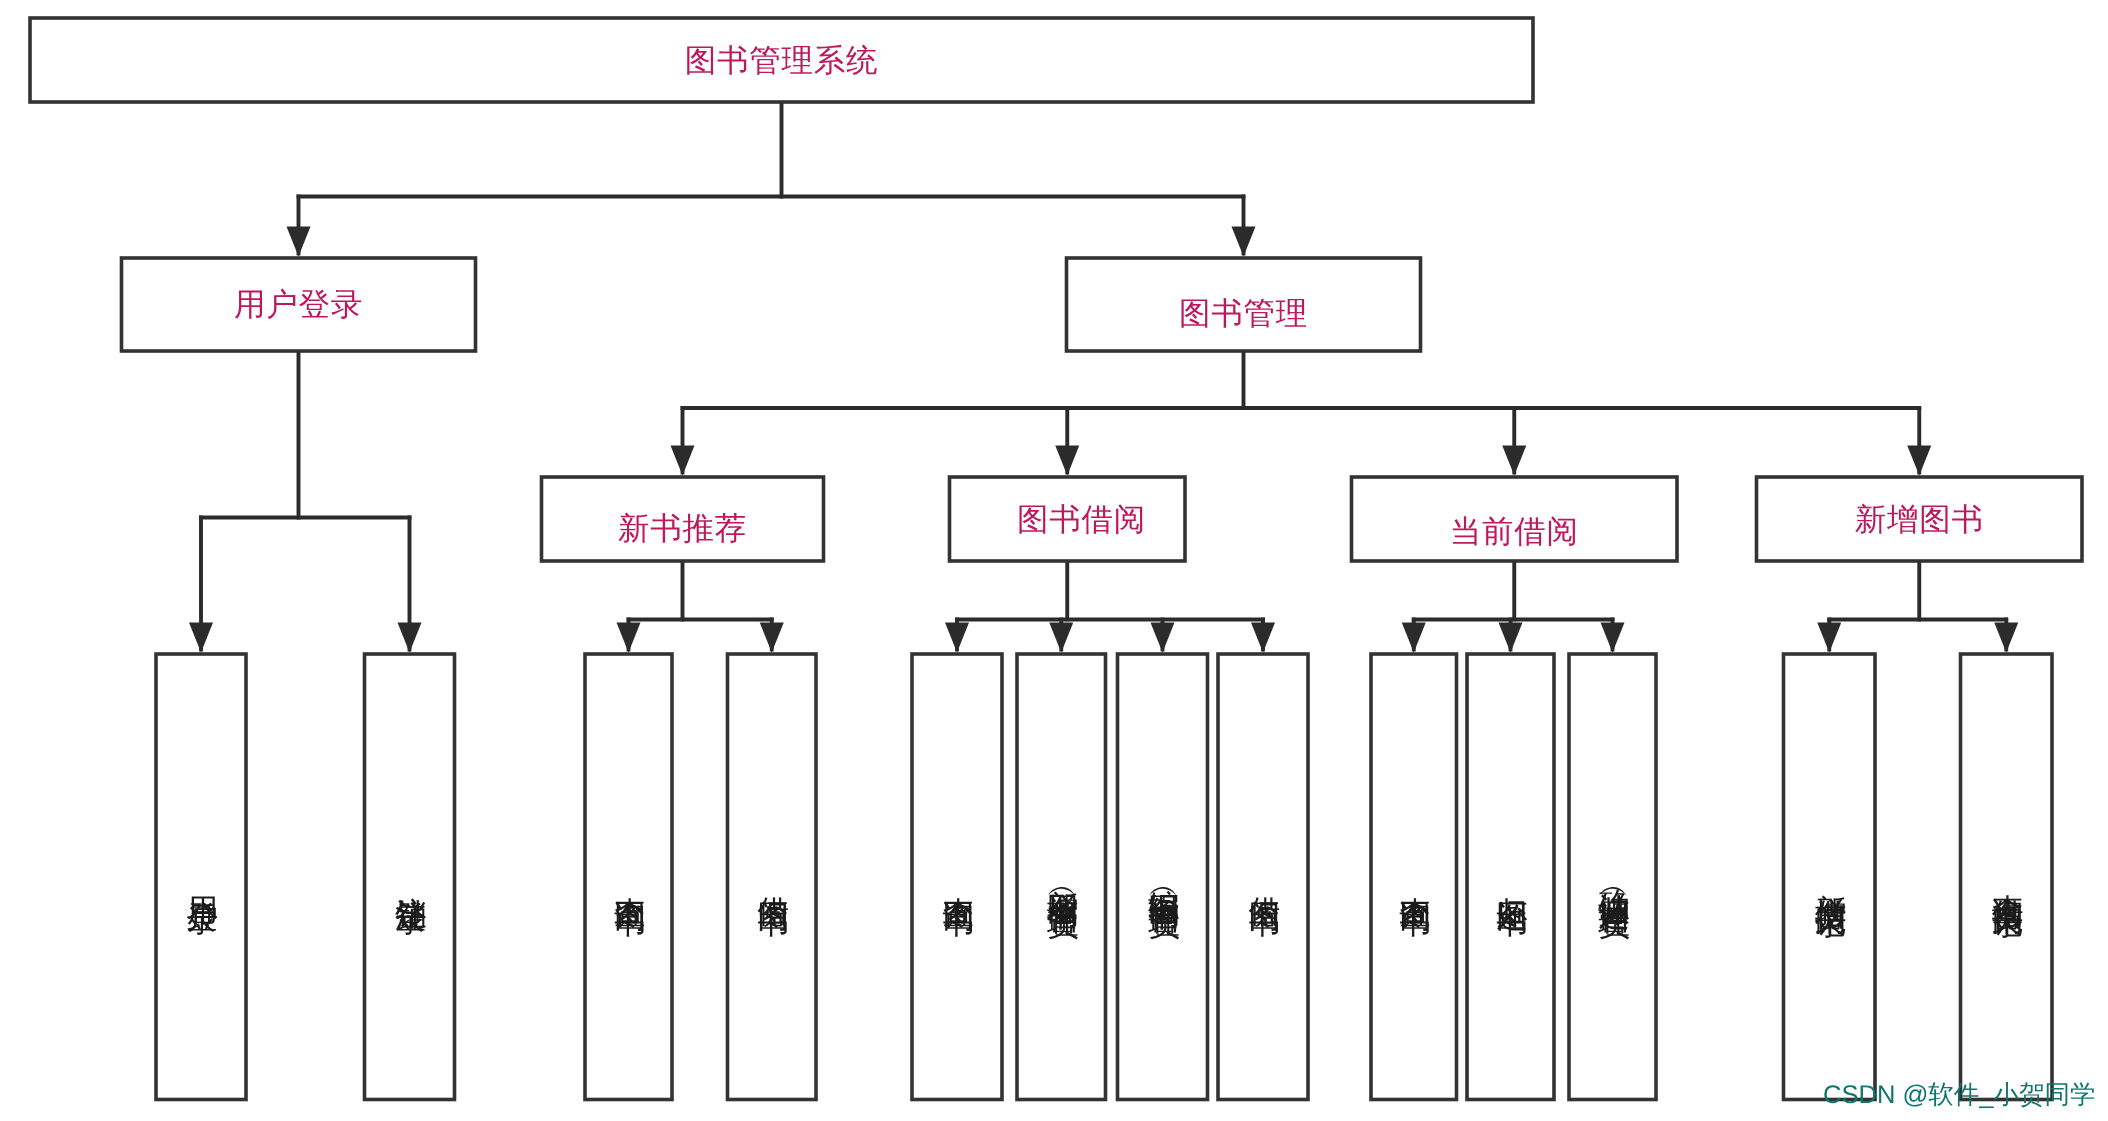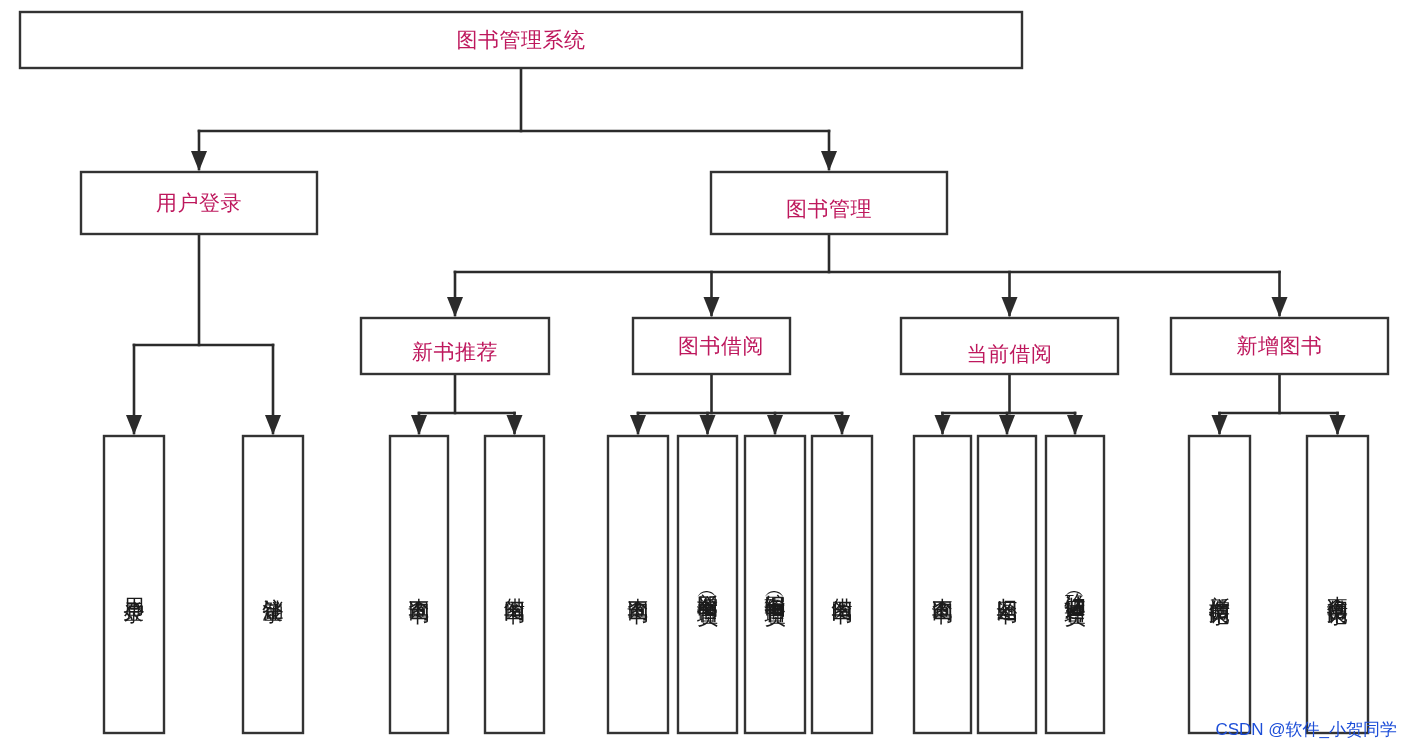--- a/index.html
+++ b/index.html
@@ -73,7 +73,7 @@
     right: 8px;
     bottom: 6px;
     font-size: 17px;
-    color: #1d4ed8;
+    color: #0f766e;
     white-space: nowrap;
     font-family: "Liberation Sans", "DejaVu Sans", sans-serif;
   }

